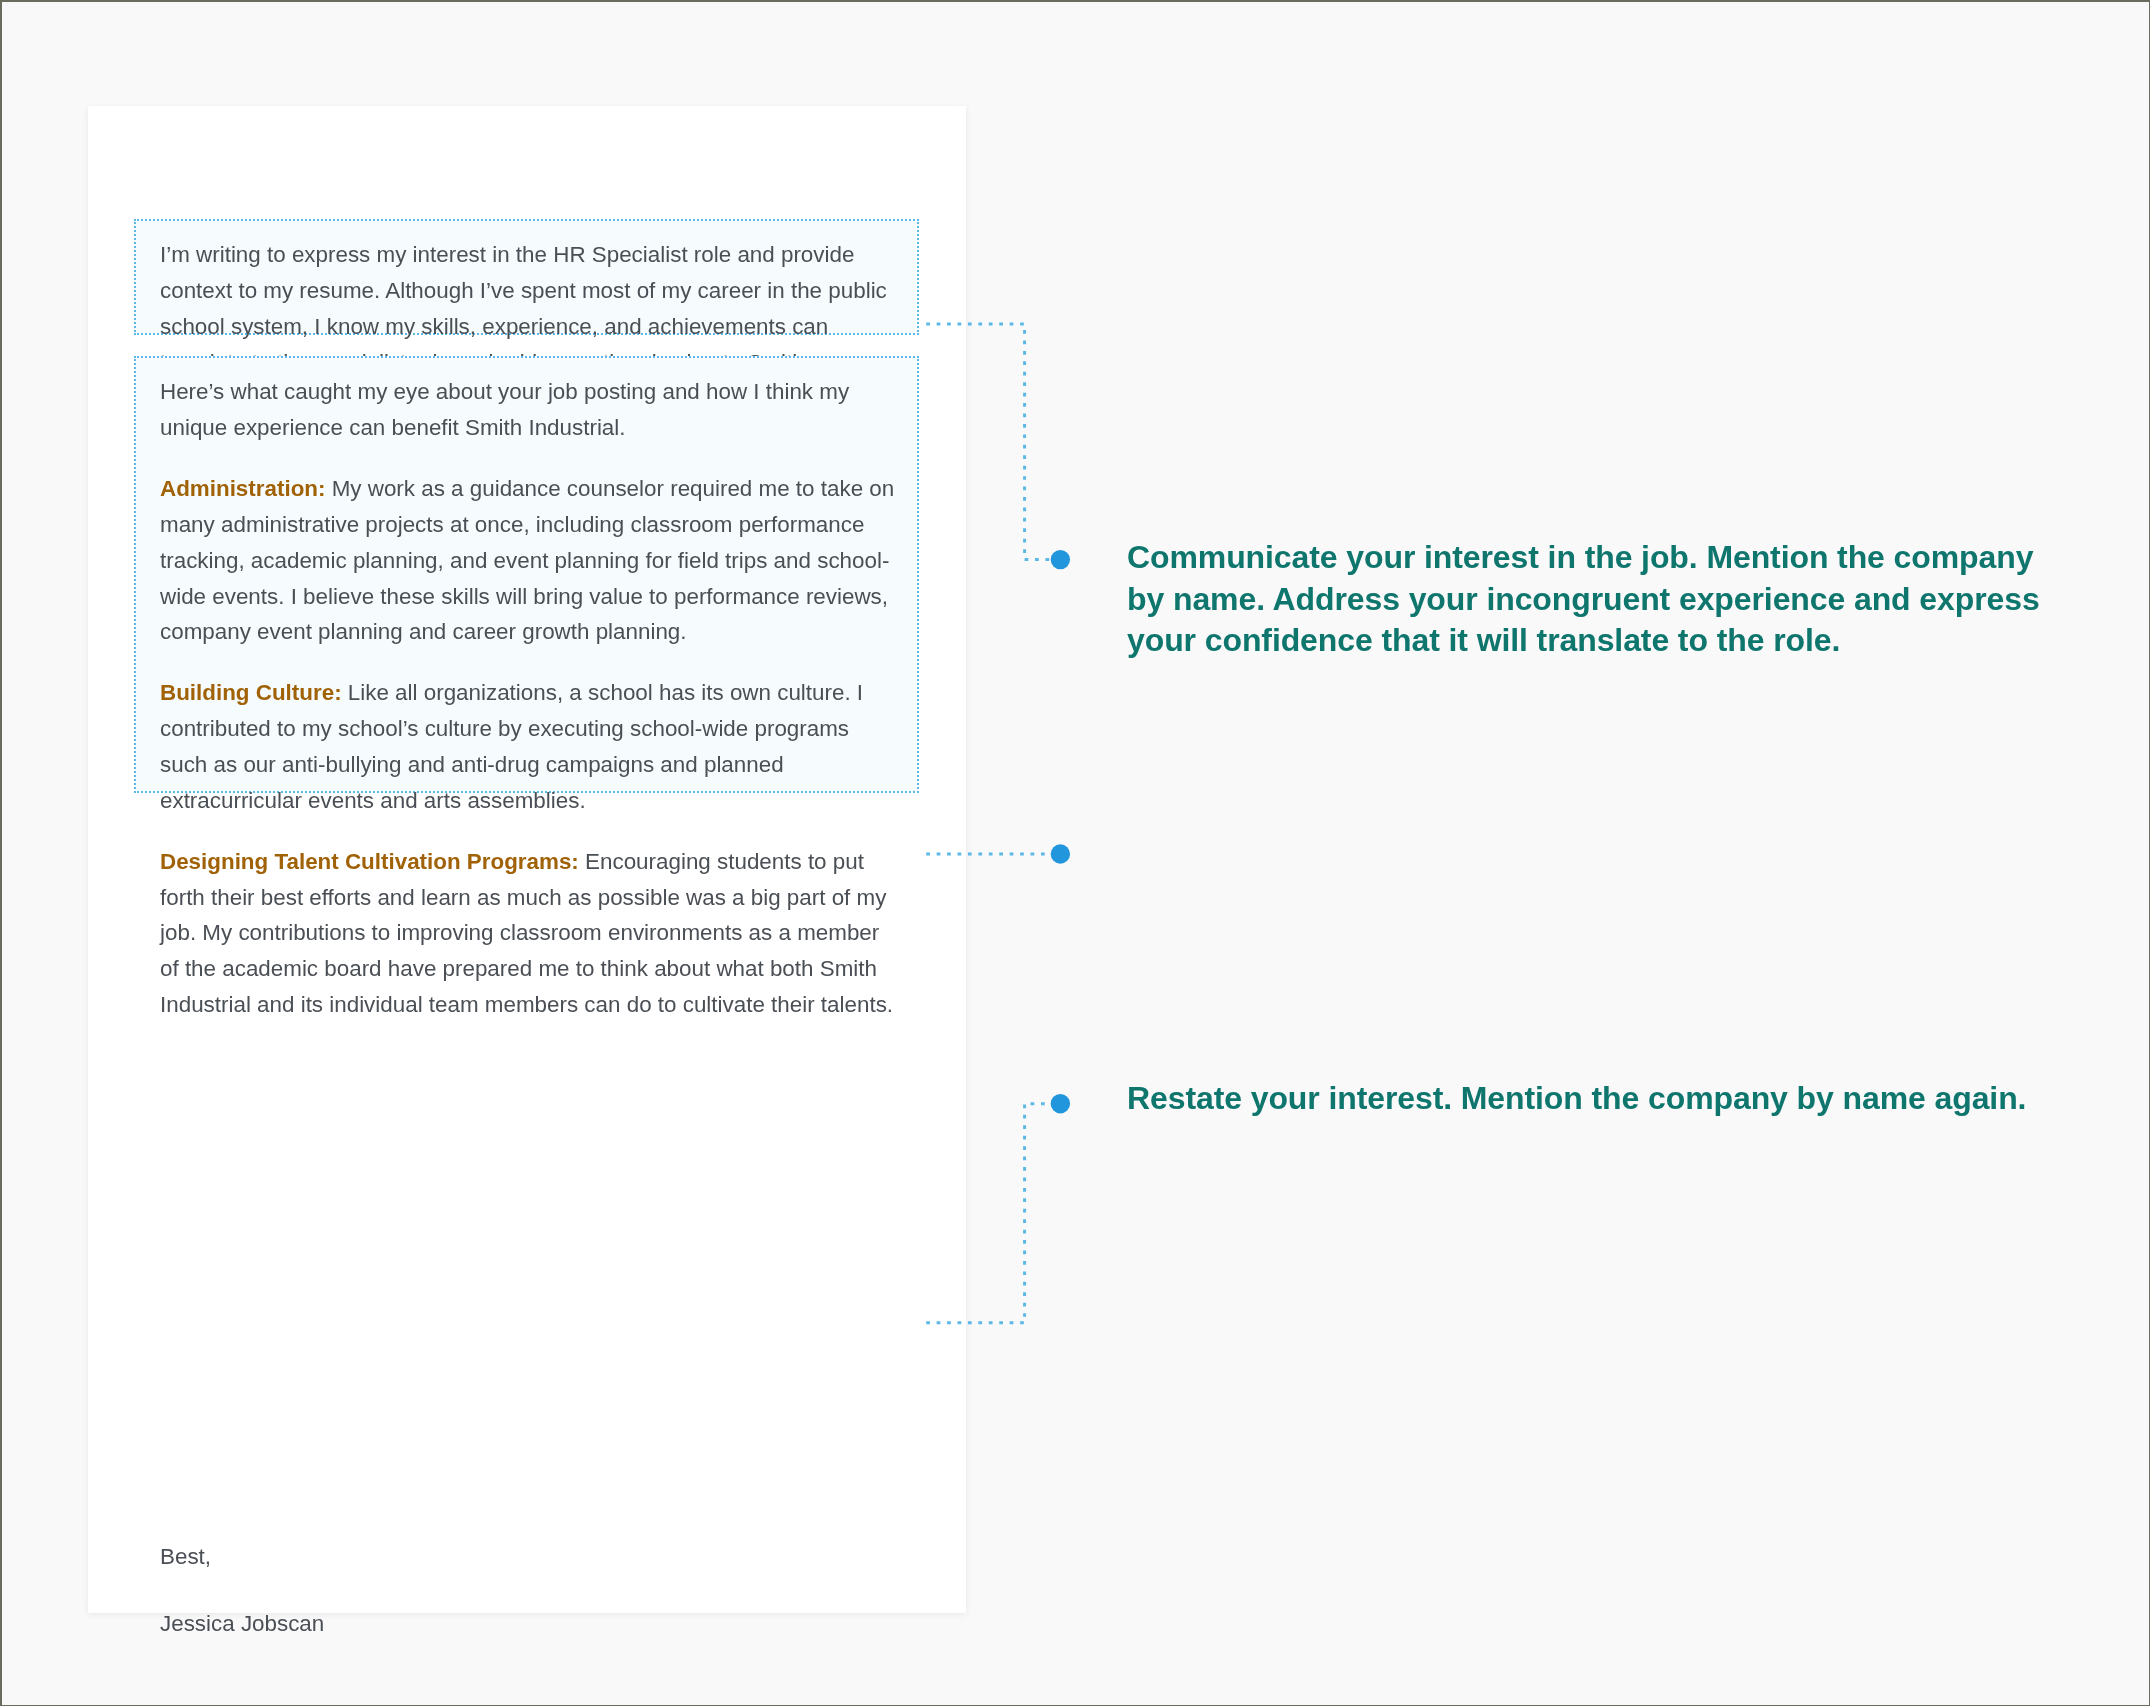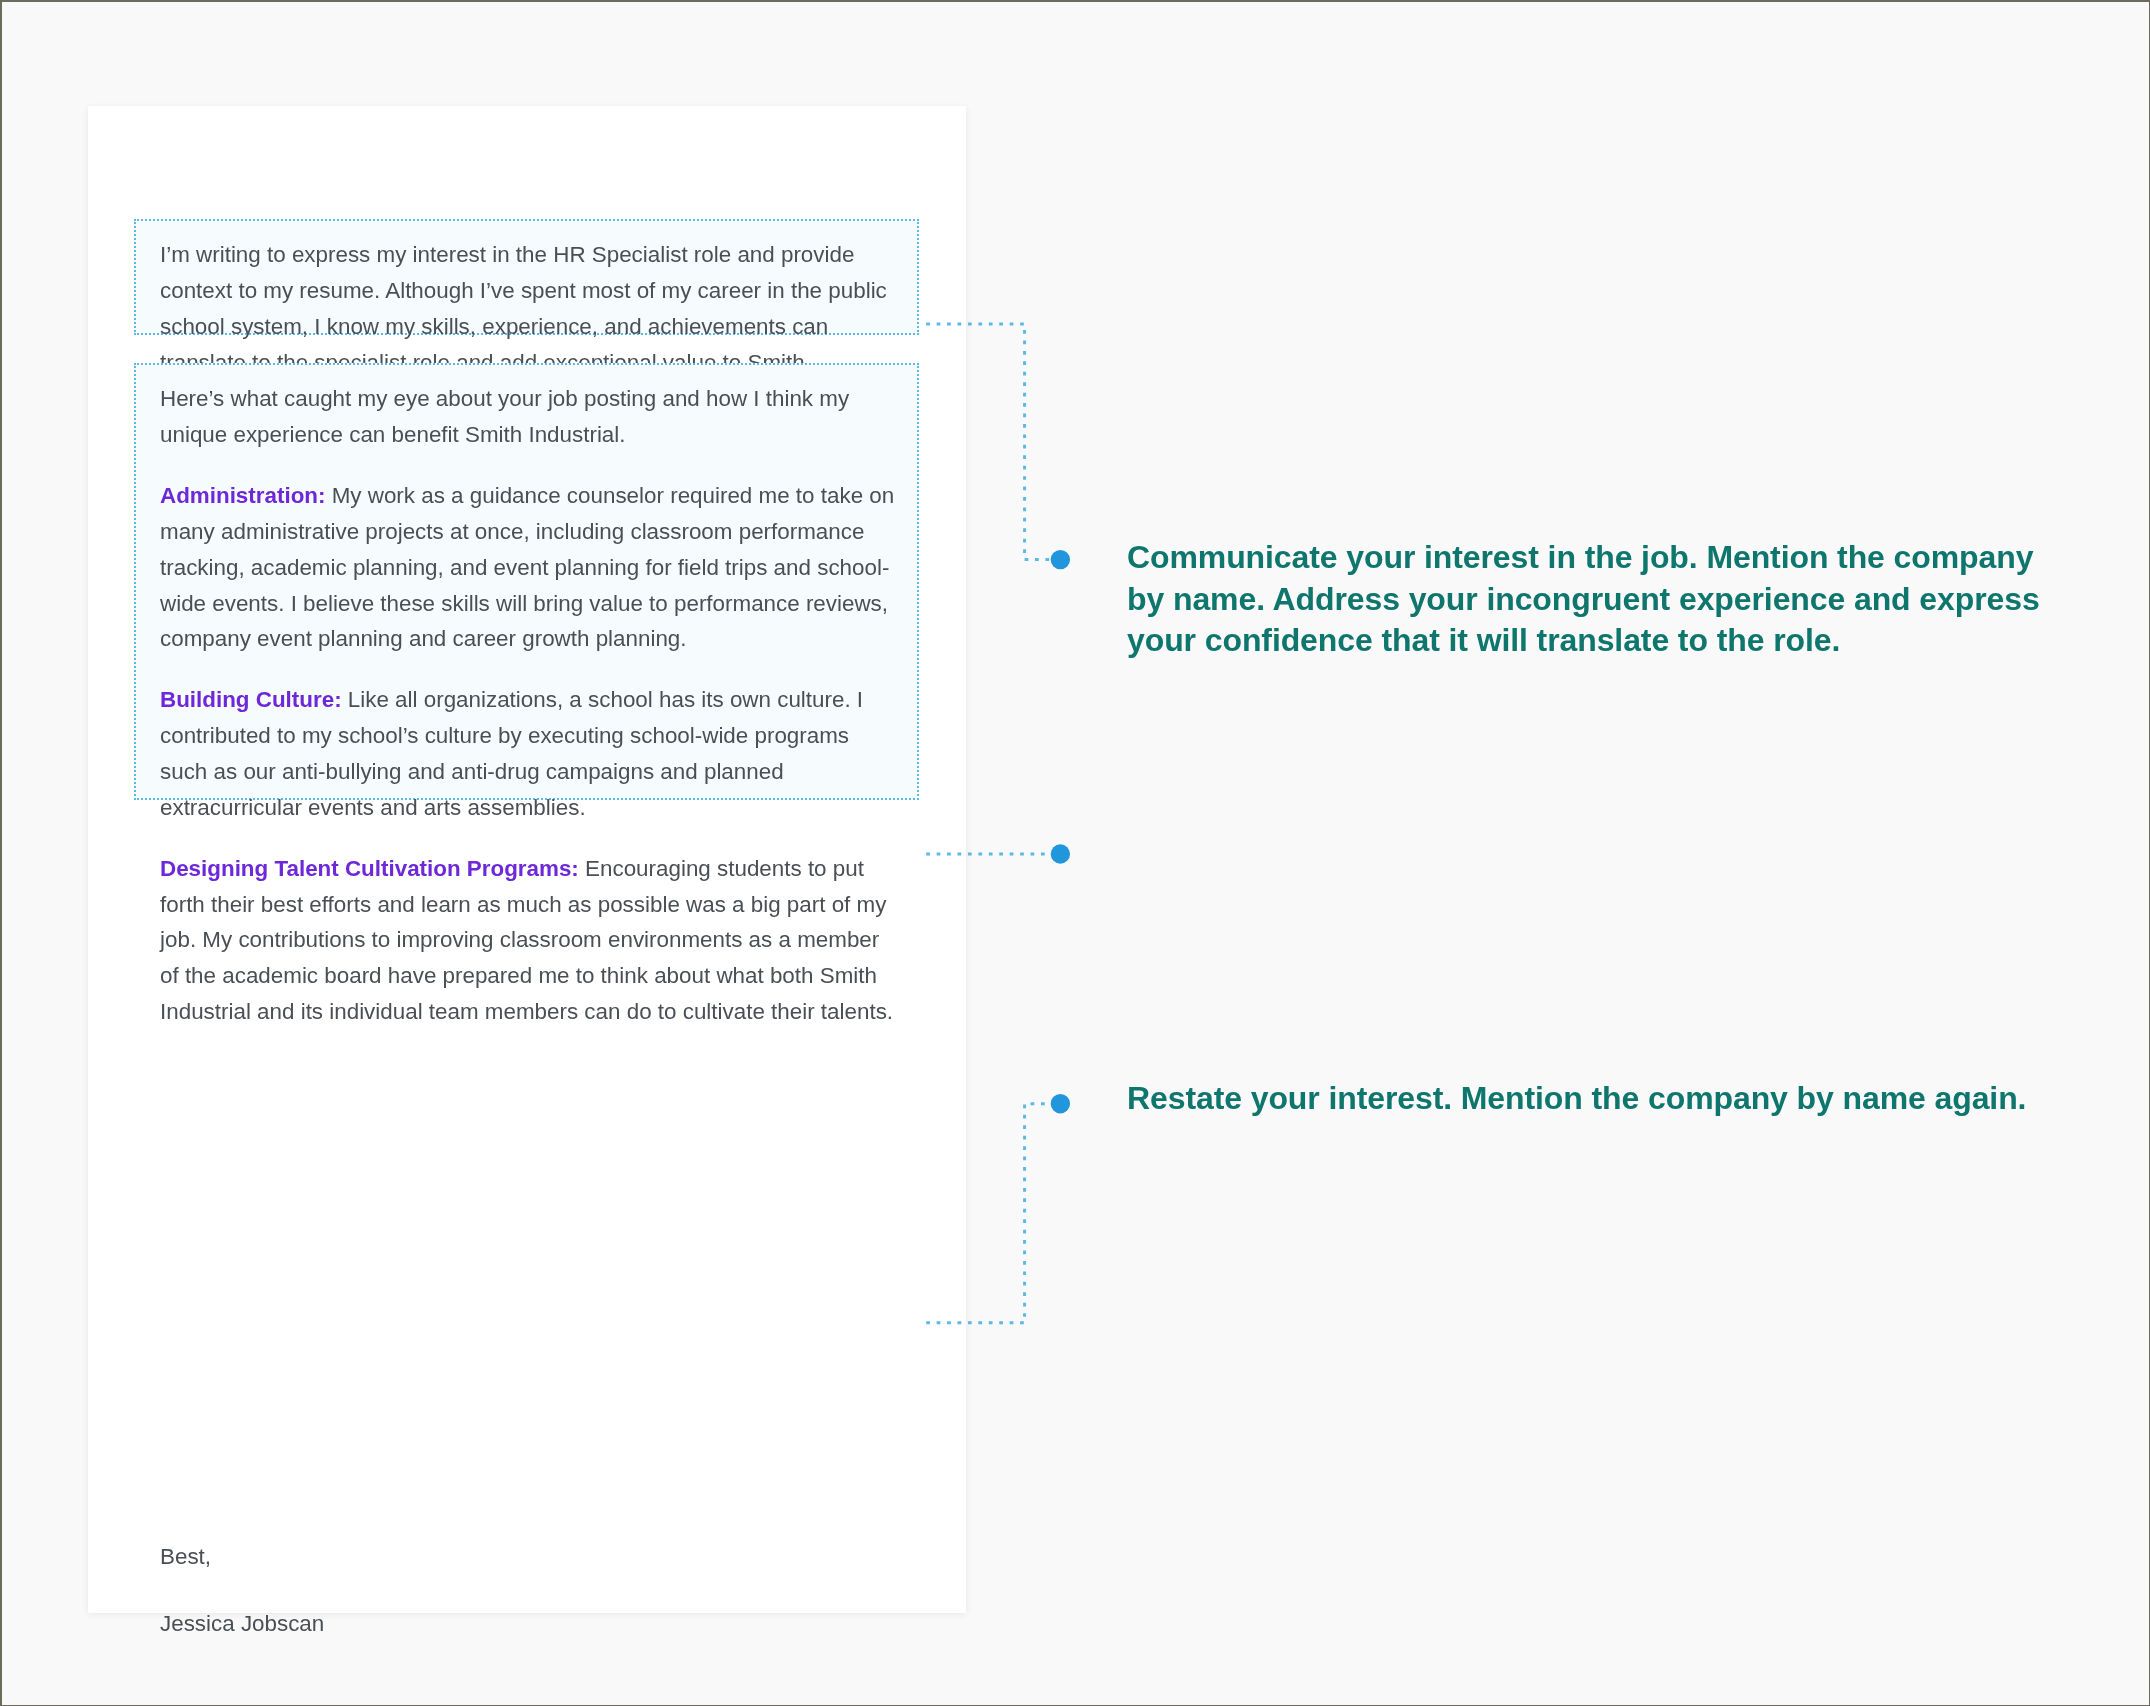--- a/index.html
+++ b/index.html
@@ -40,7 +40,7 @@
     padding:16.4px 22.4px 15px 24px;
   }
   #hl-1{top:113px;height:116px;}
-  #hl-2{top:257px;height:437px;}
+  #hl-2{top:250px;height:437px;}
   #hl-3{top:689px;height:103px;}
 
   .hl p{

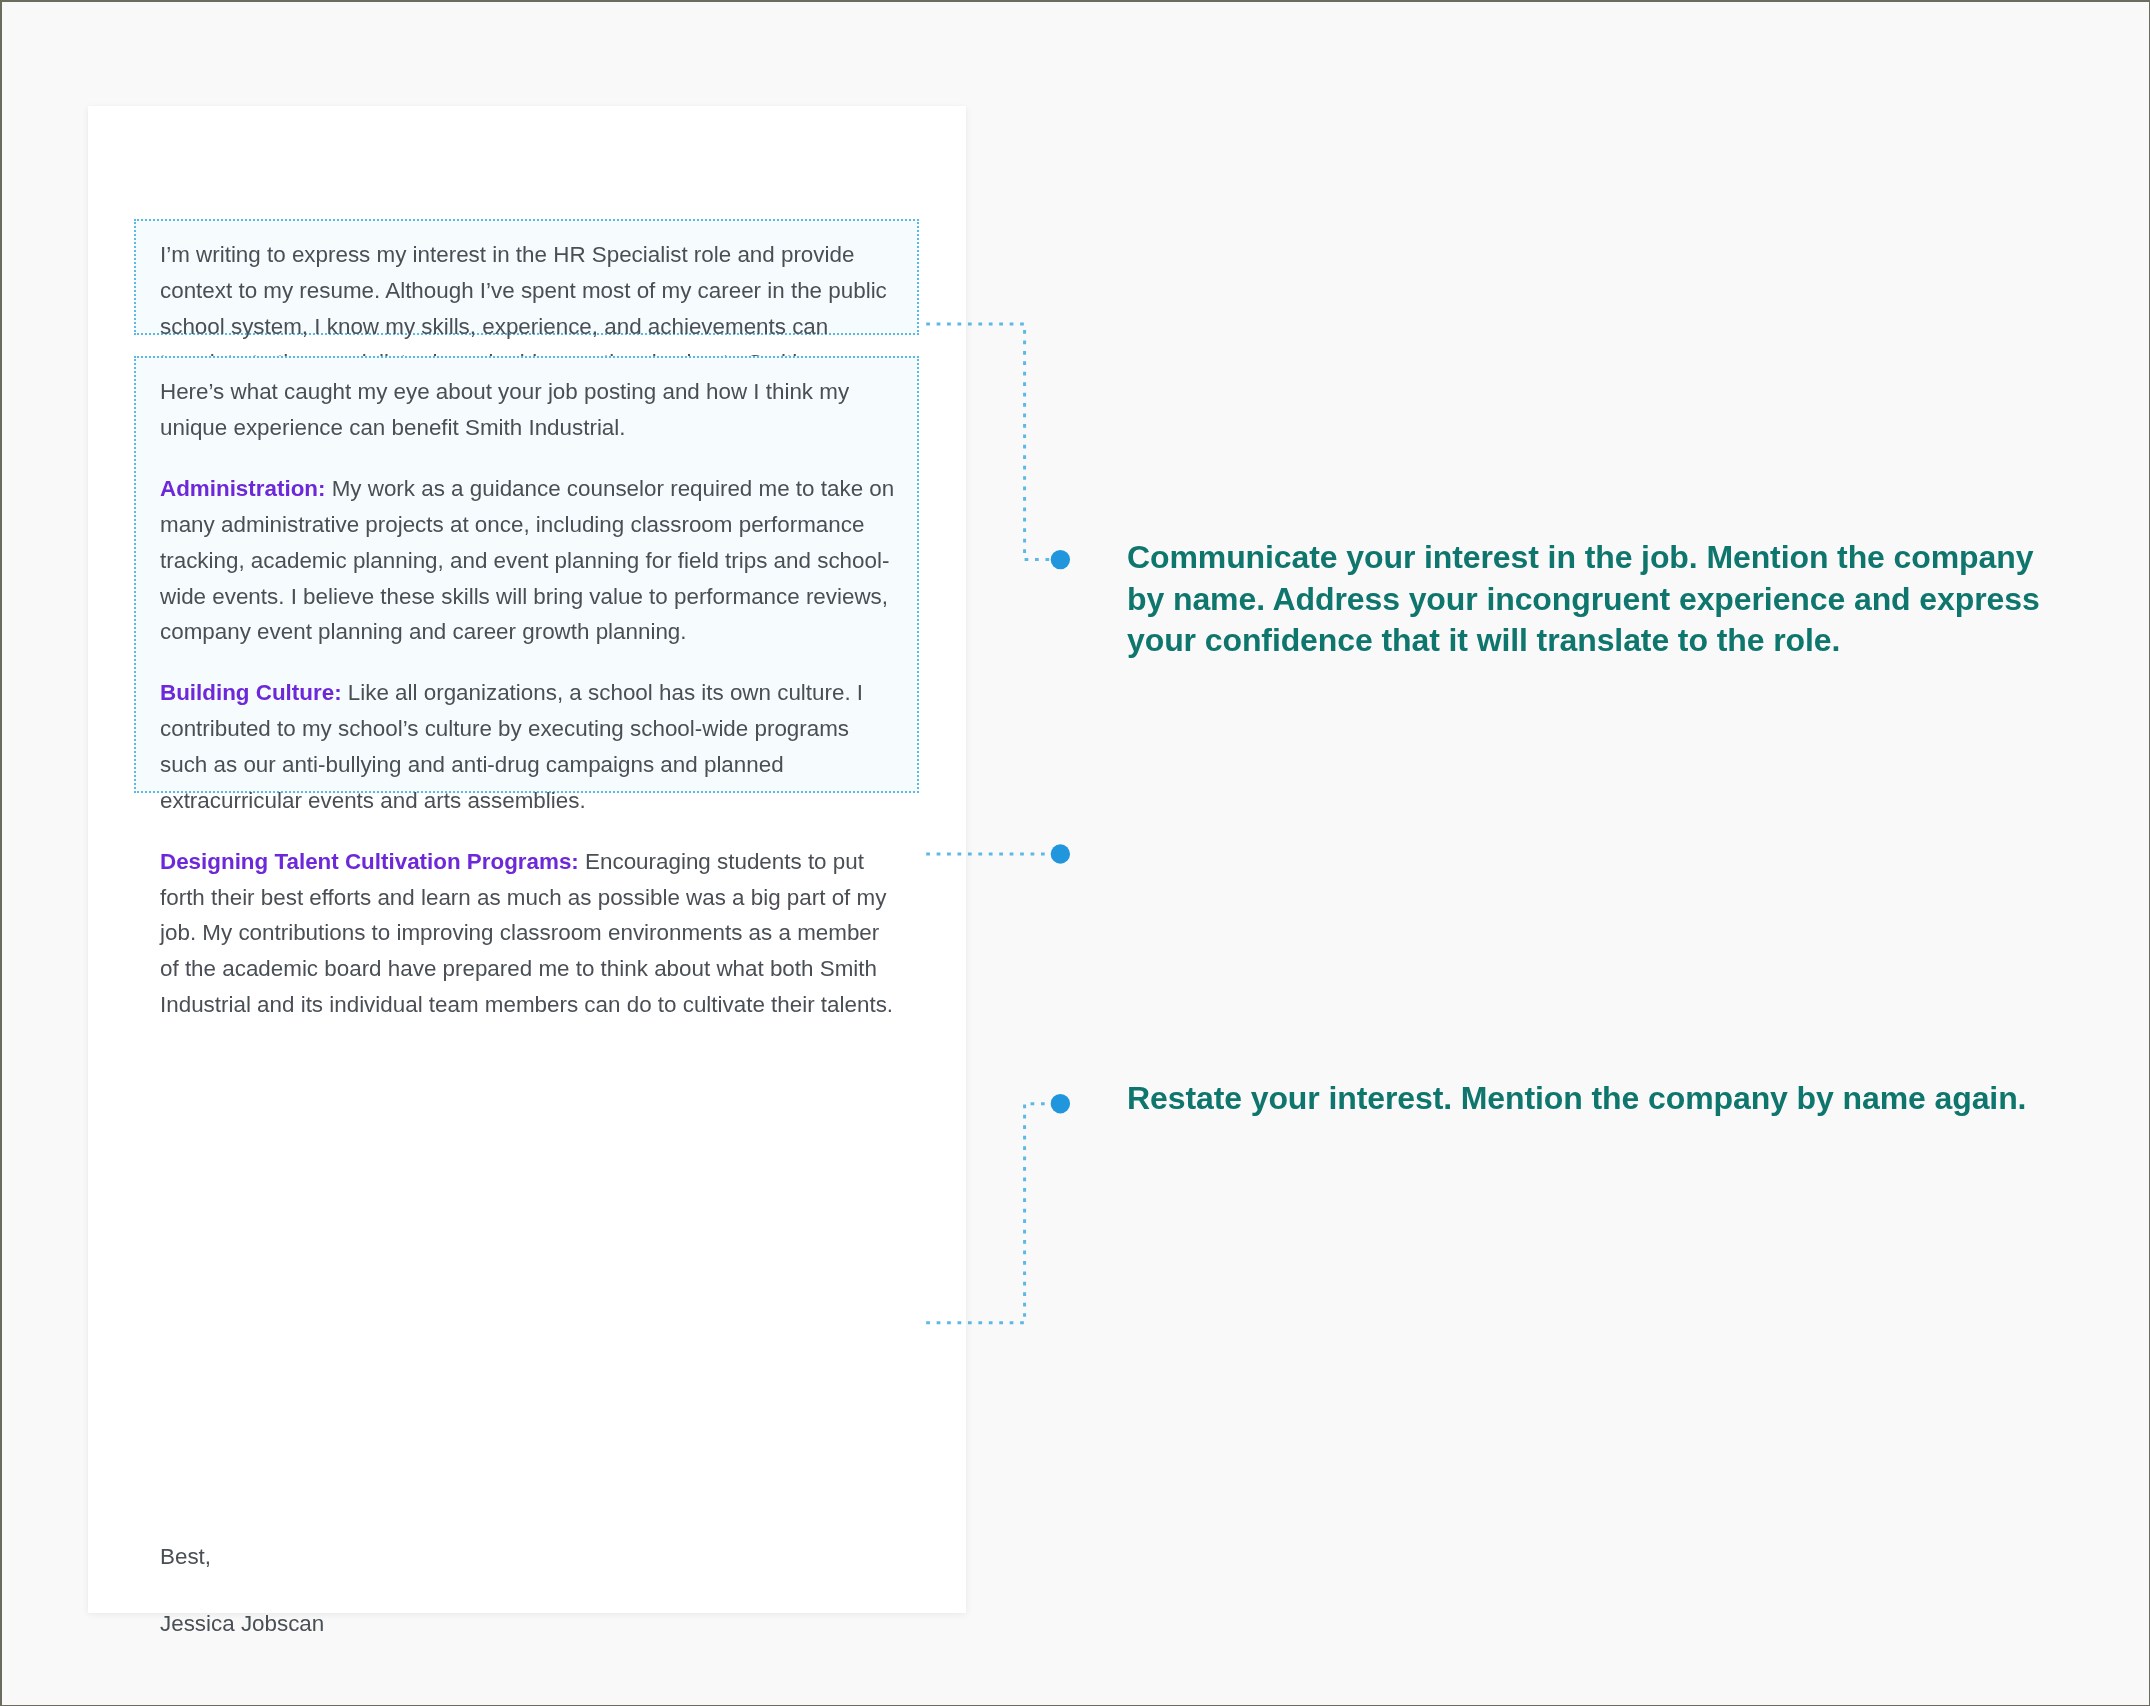--- a/index.html
+++ b/index.html
@@ -50,7 +50,7 @@
     line-height:1.60;
   }
   .hl p:last-child{margin-bottom:0;}
-  .hl b{color:#6d28d9;font-weight:bold;}
+  .hl b{color:#a16207;font-weight:bold;}
 
   
   #connectors{position:absolute;left:0;top:0;width:2151px;height:1707px;pointer-events:none;}

